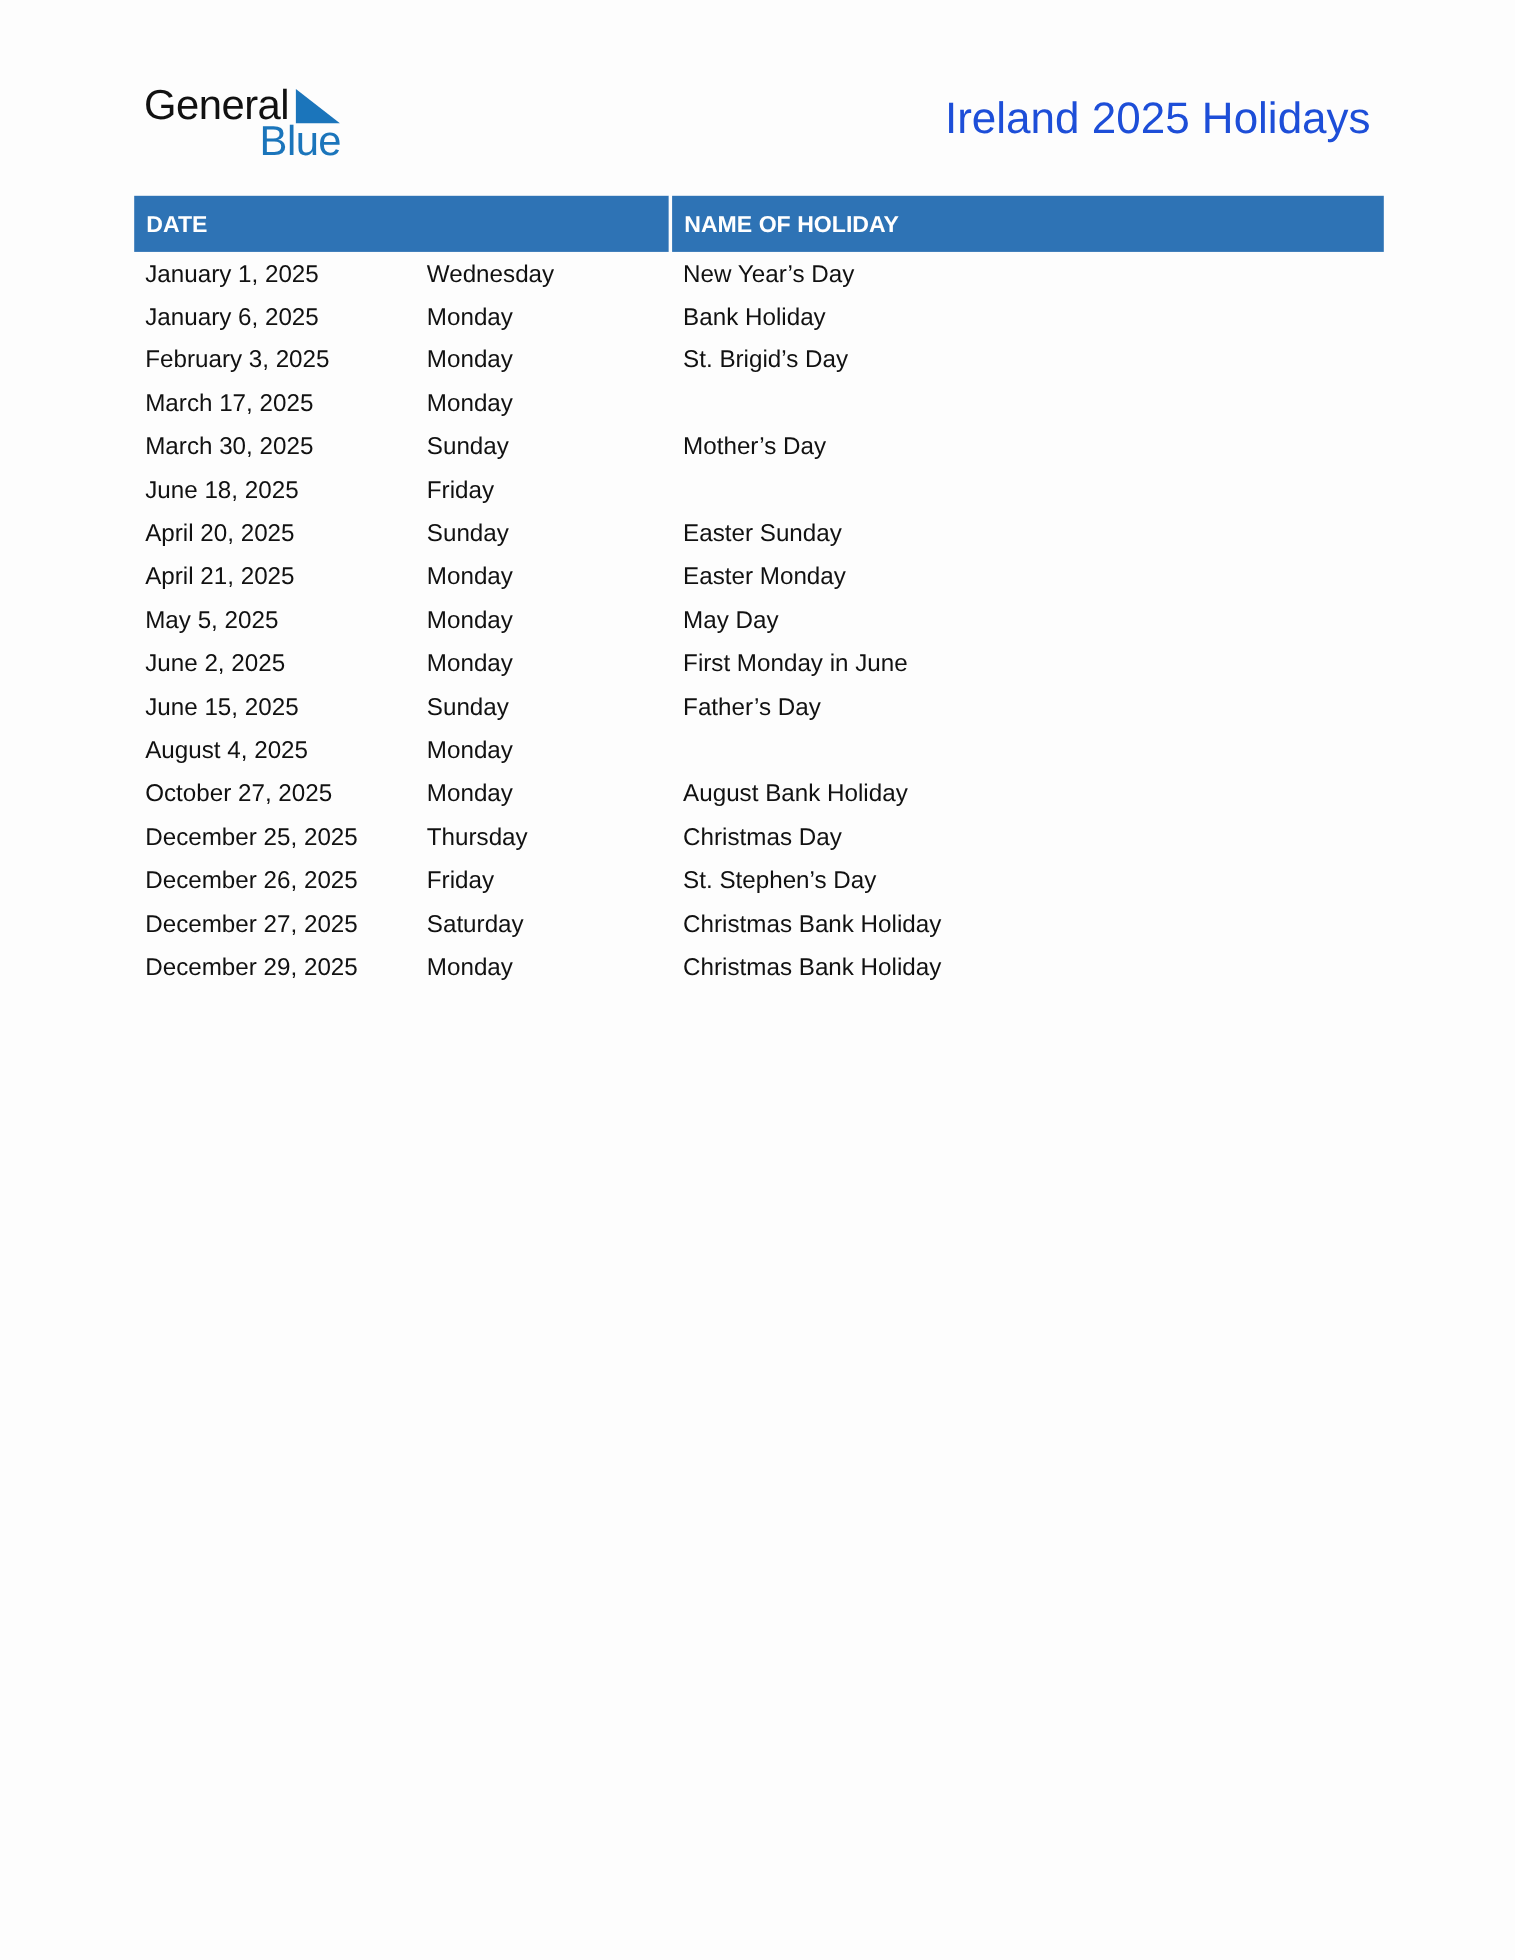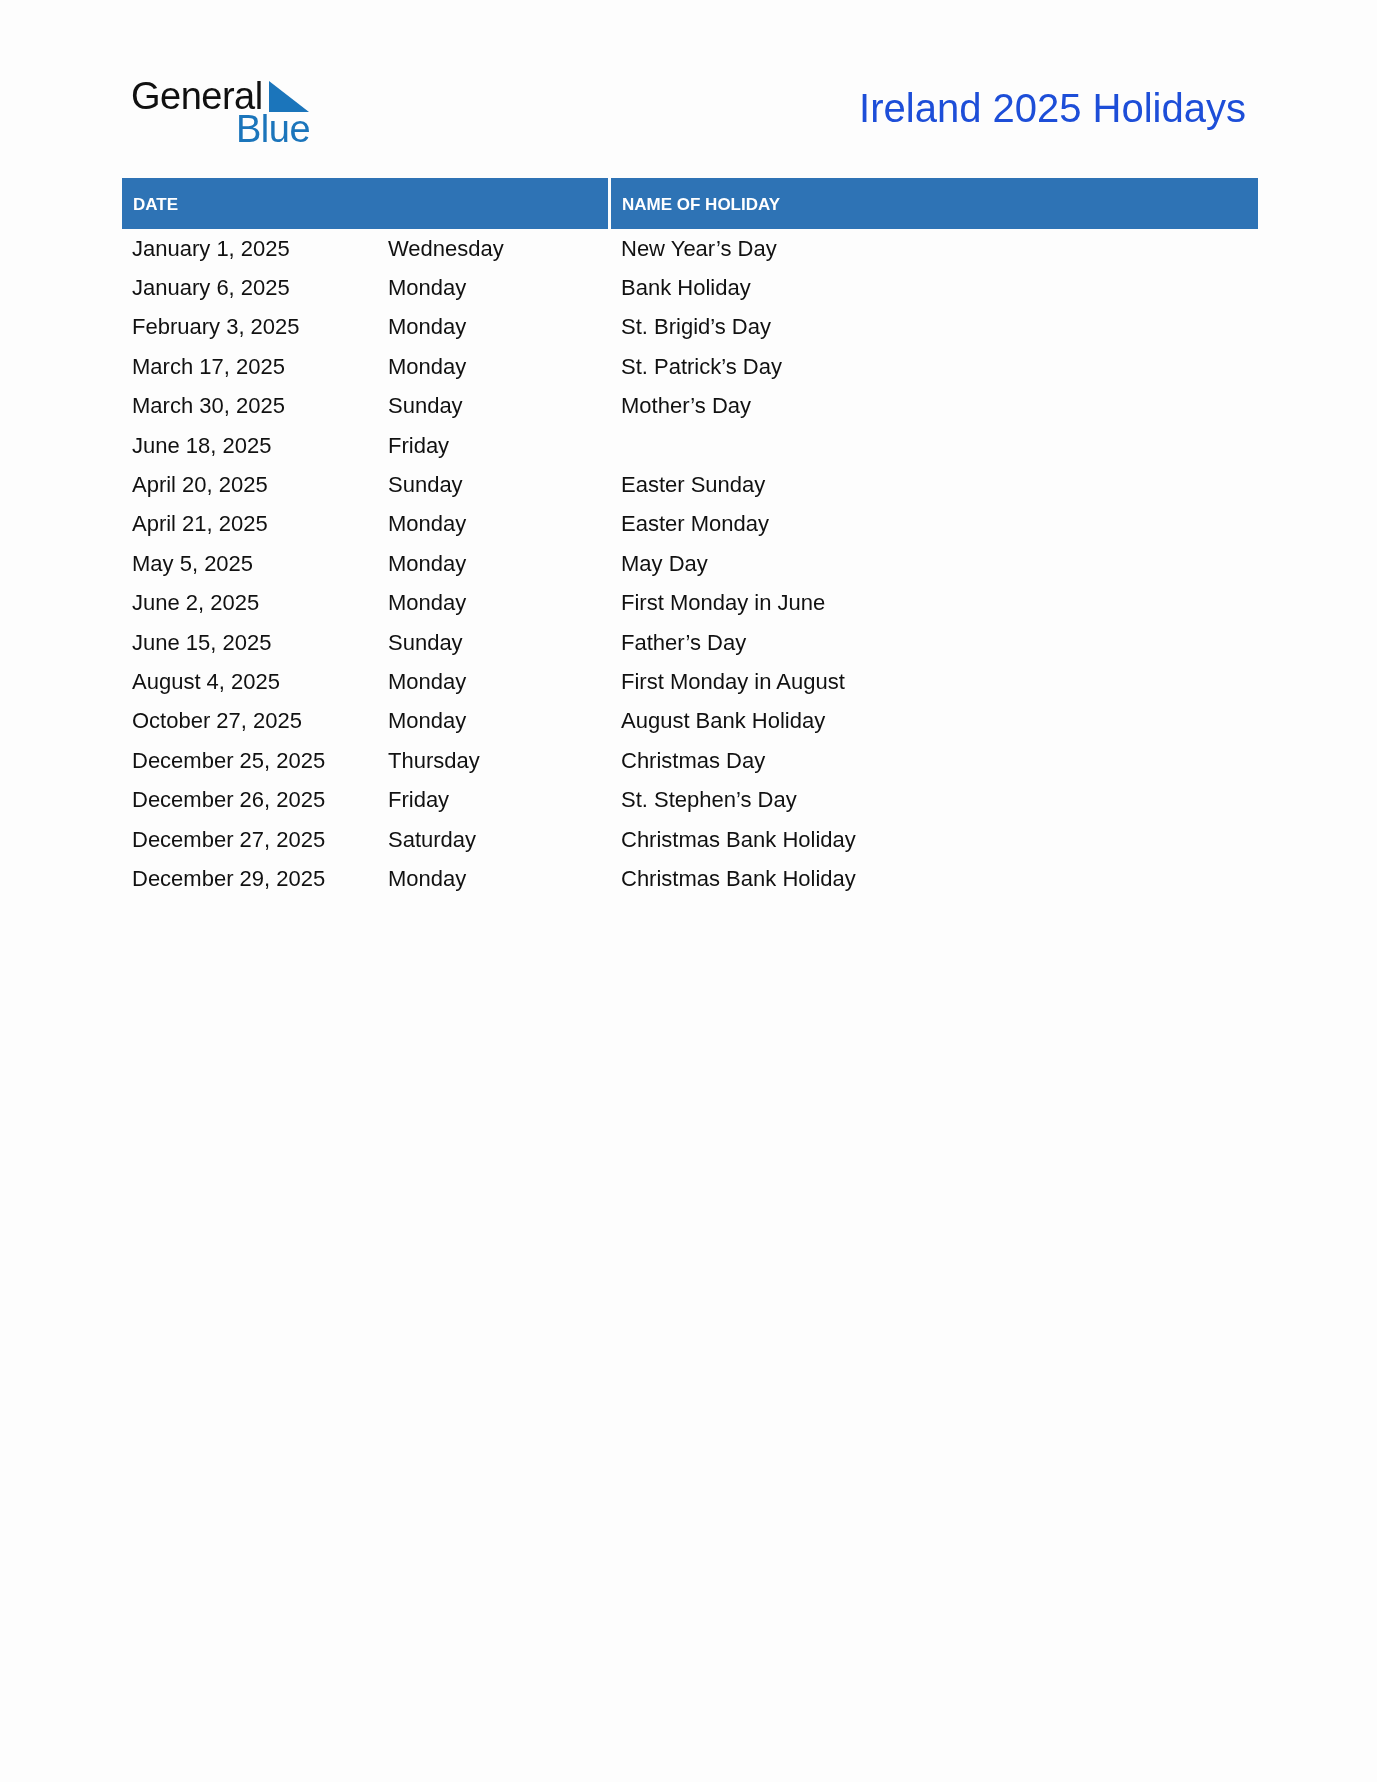--- a/index.html
+++ b/index.html
@@ -75,7 +75,7 @@
       background: #2e73b5;
       color: #ffffff;
       font-weight: bold;
-      font-size: 17px;
+      font-size: 21px;
       display: flex;
       align-items: center;
       box-sizing: border-box;

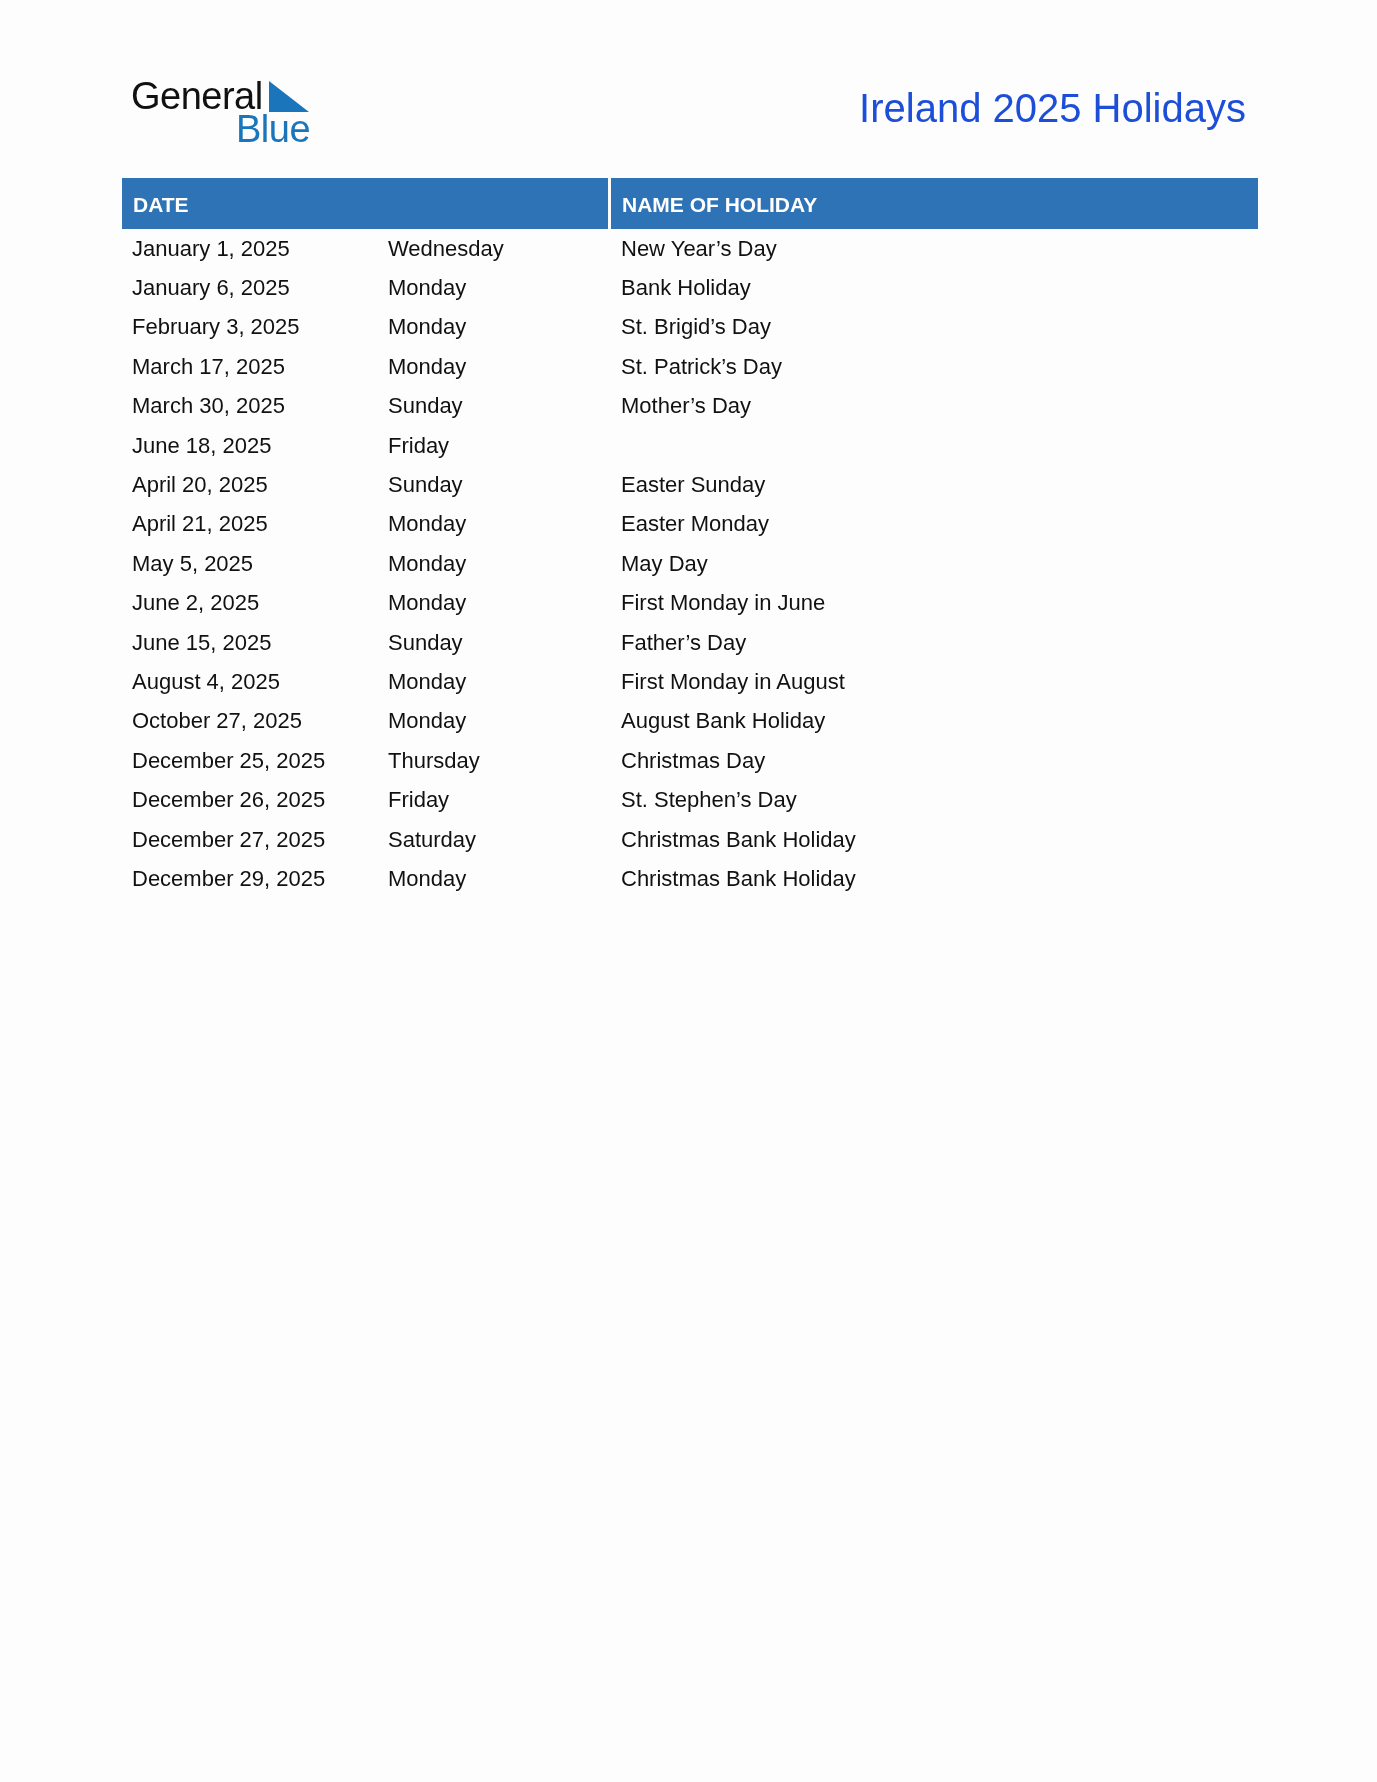--- a/index.html
+++ b/index.html
@@ -156,7 +156,6 @@
       <div class="row">
     <div class="cell-date">March 17, 2025</div>
     <div class="cell-day">Monday</div>
-    <div class="cell-name">St. Patrick’s Day</div>
   </div>
       <div class="row">
     <div class="cell-date">March 30, 2025</div>

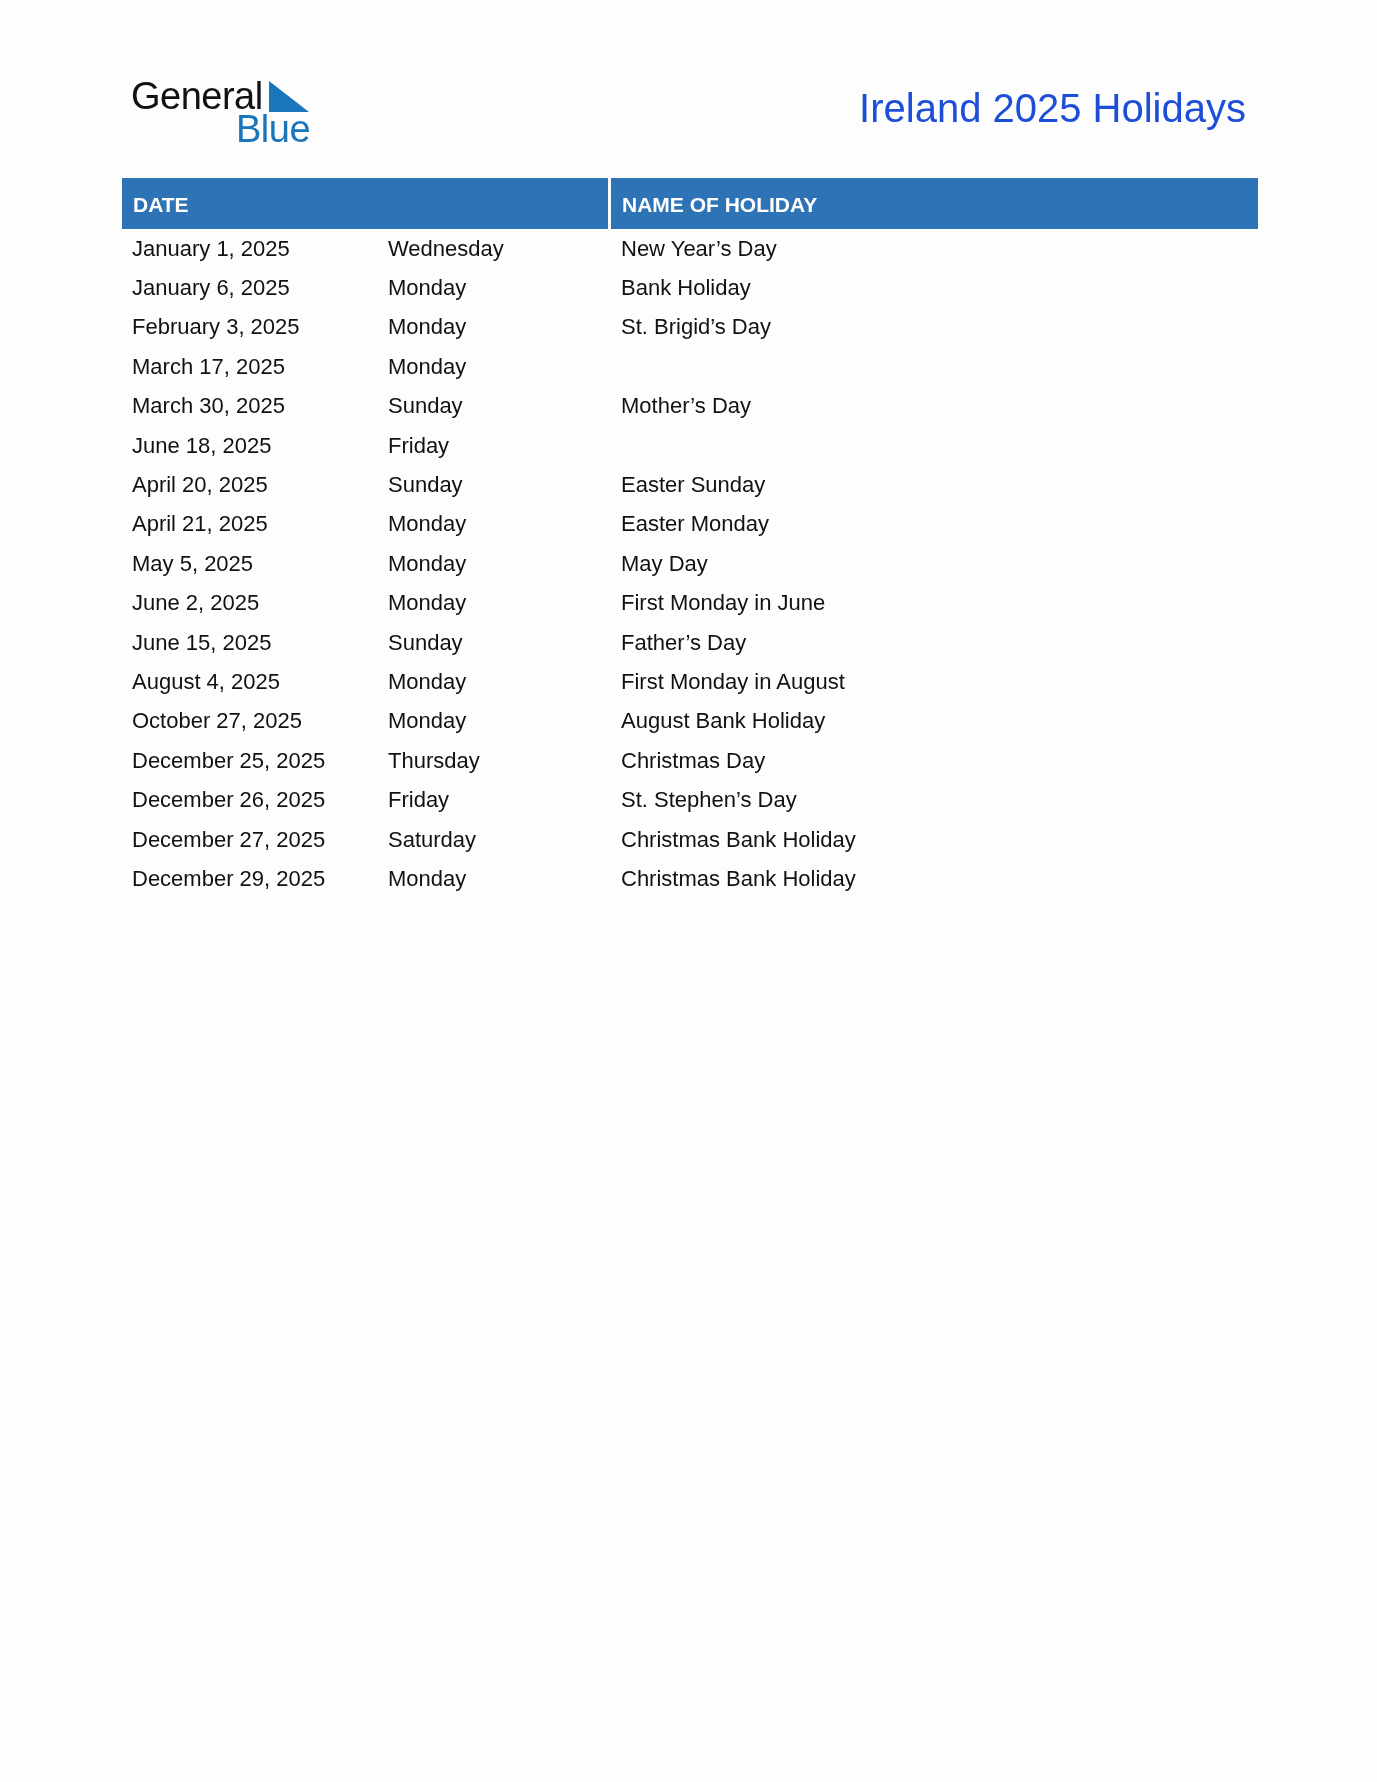--- a/index.html
+++ b/index.html
@@ -194,7 +194,6 @@
       <div class="row">
     <div class="cell-date">August 4, 2025</div>
     <div class="cell-day">Monday</div>
-    <div class="cell-name">First Monday in August</div>
   </div>
       <div class="row">
     <div class="cell-date">October 27, 2025</div>

